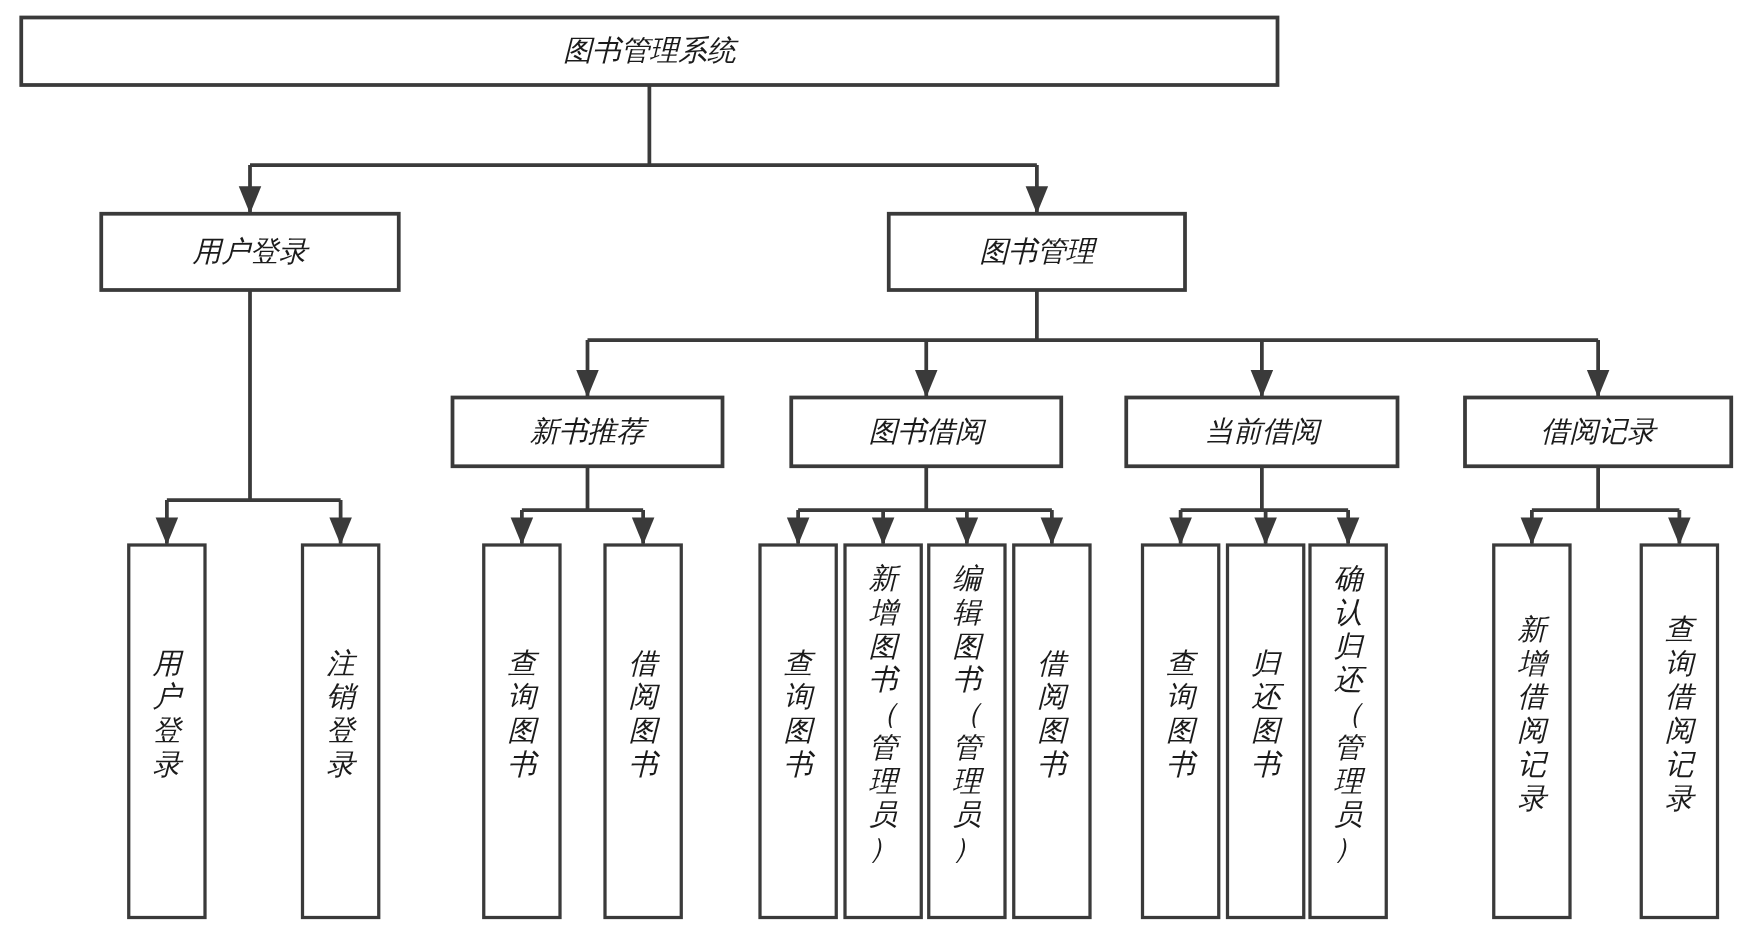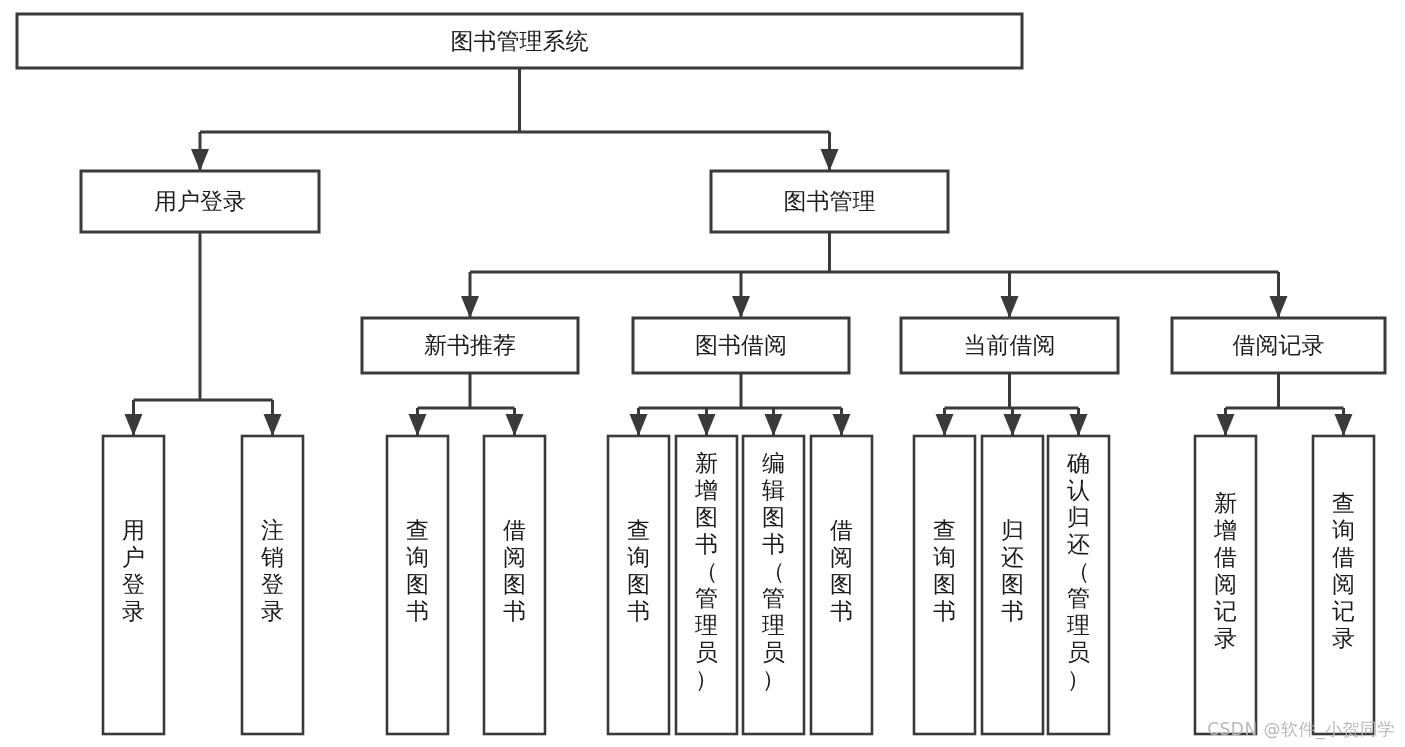--- a/index.html
+++ b/index.html
@@ -19,6 +19,7 @@
     position: relative;
     width: 1405px;
     height: 747px;
+    font-style: italic;
   }
   svg.flowchart {
     display: block;

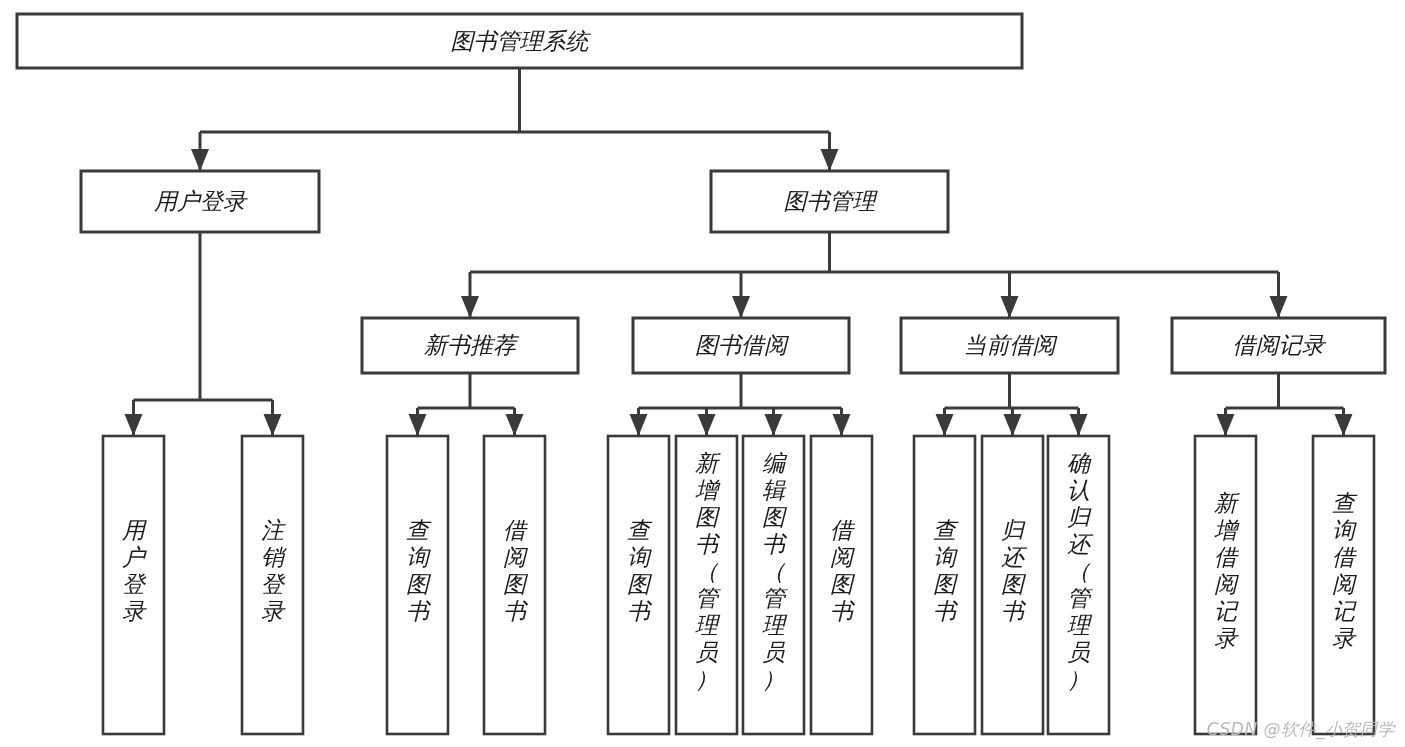--- a/index.html
+++ b/index.html
@@ -209,7 +209,6 @@
       </g>
     </svg>
 
-  <div class="watermark">CSDN @软件_小贺同学</div>
 </div>
 
 </body></html>

